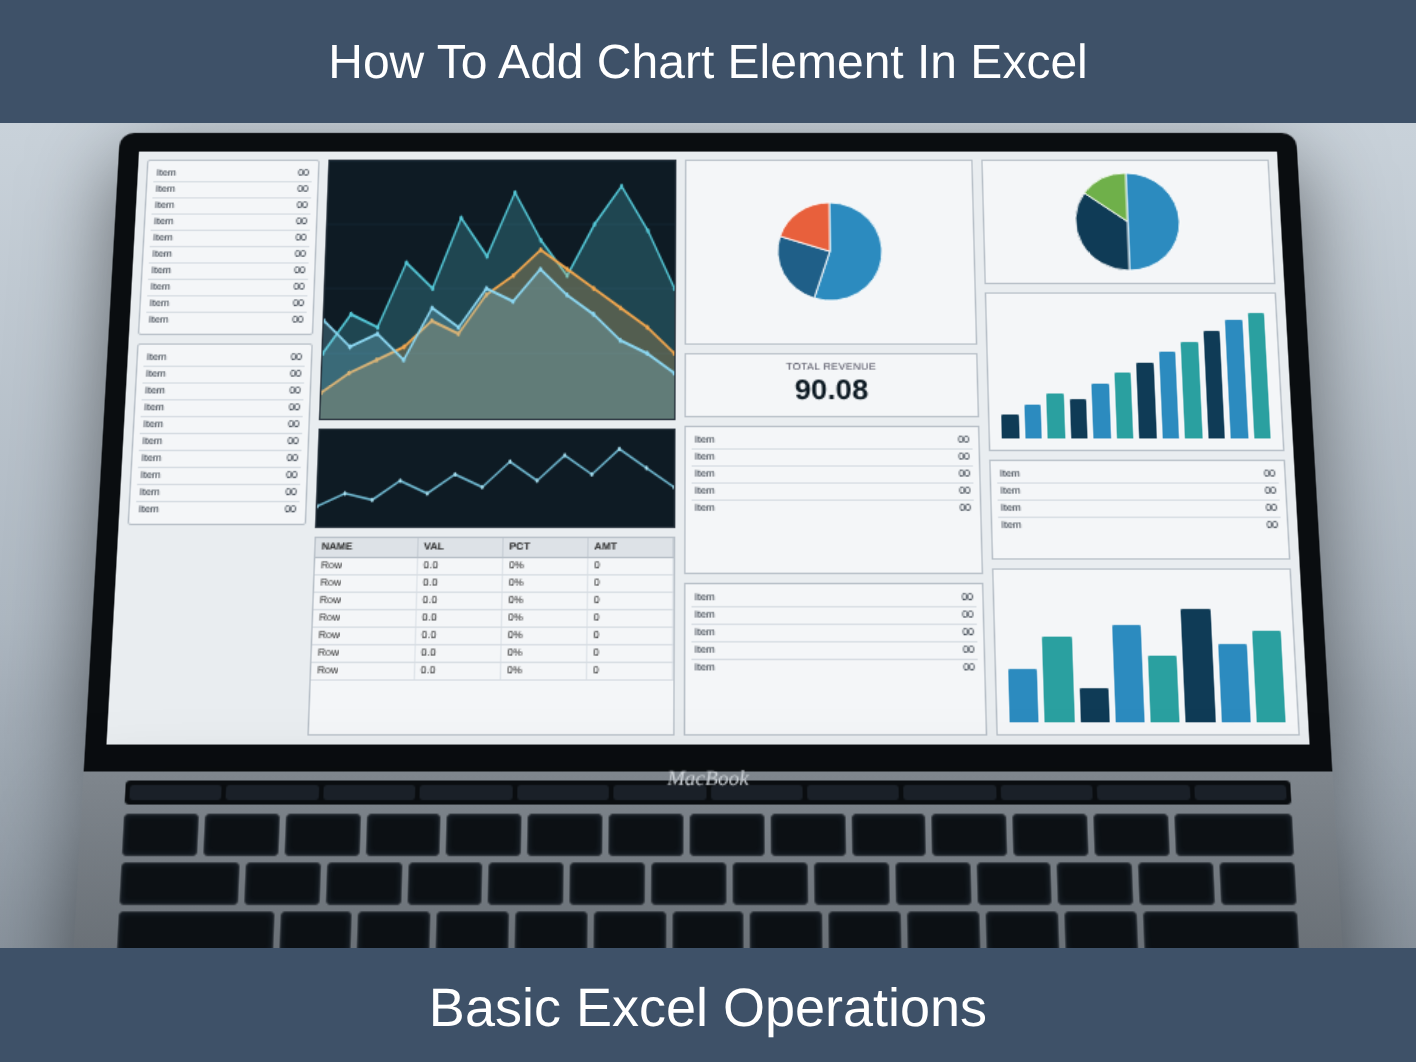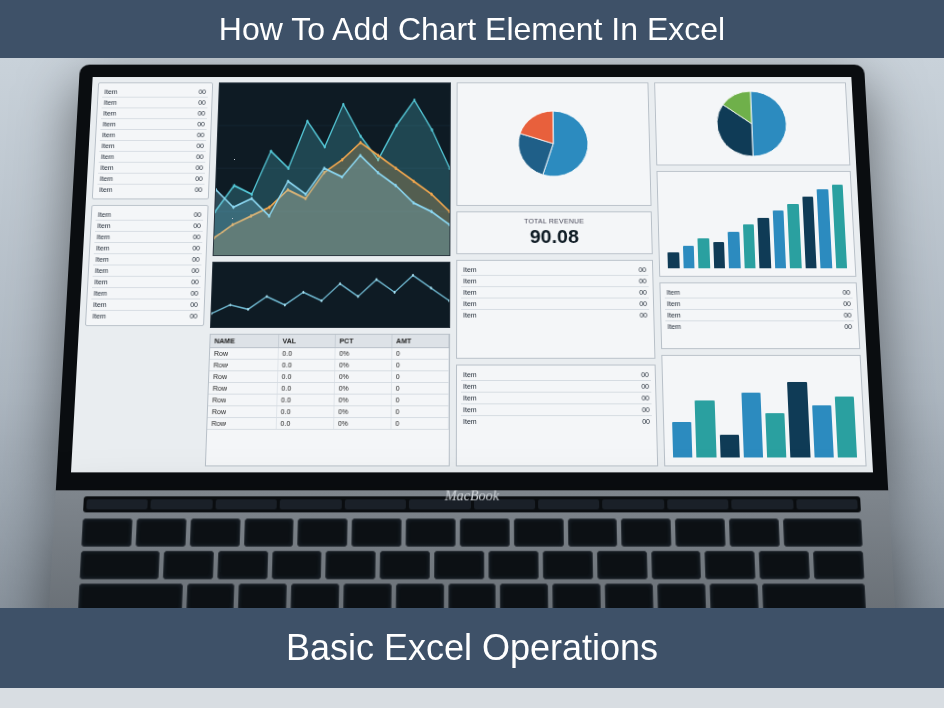--- a/index.html
+++ b/index.html
@@ -19,7 +19,7 @@
     align-items: center;
     justify-content: center;
   }
-  .banner-top { height: 58px; font-size: 32px; font-weight: 400; }
+  .banner-top { height: 82px; font-size: 32px; font-weight: 400; }
   .banner-bottom { height: 80px; font-size: 36px; font-weight: 400; }
 
   .hero {

